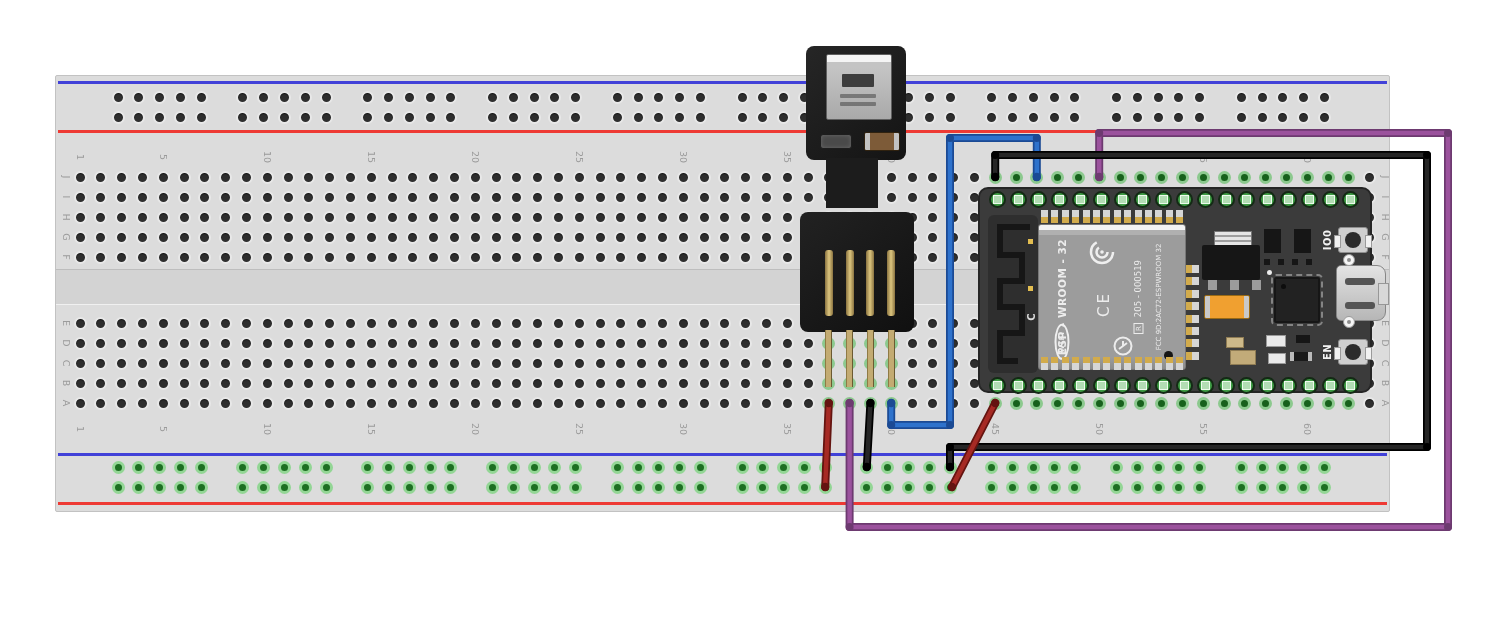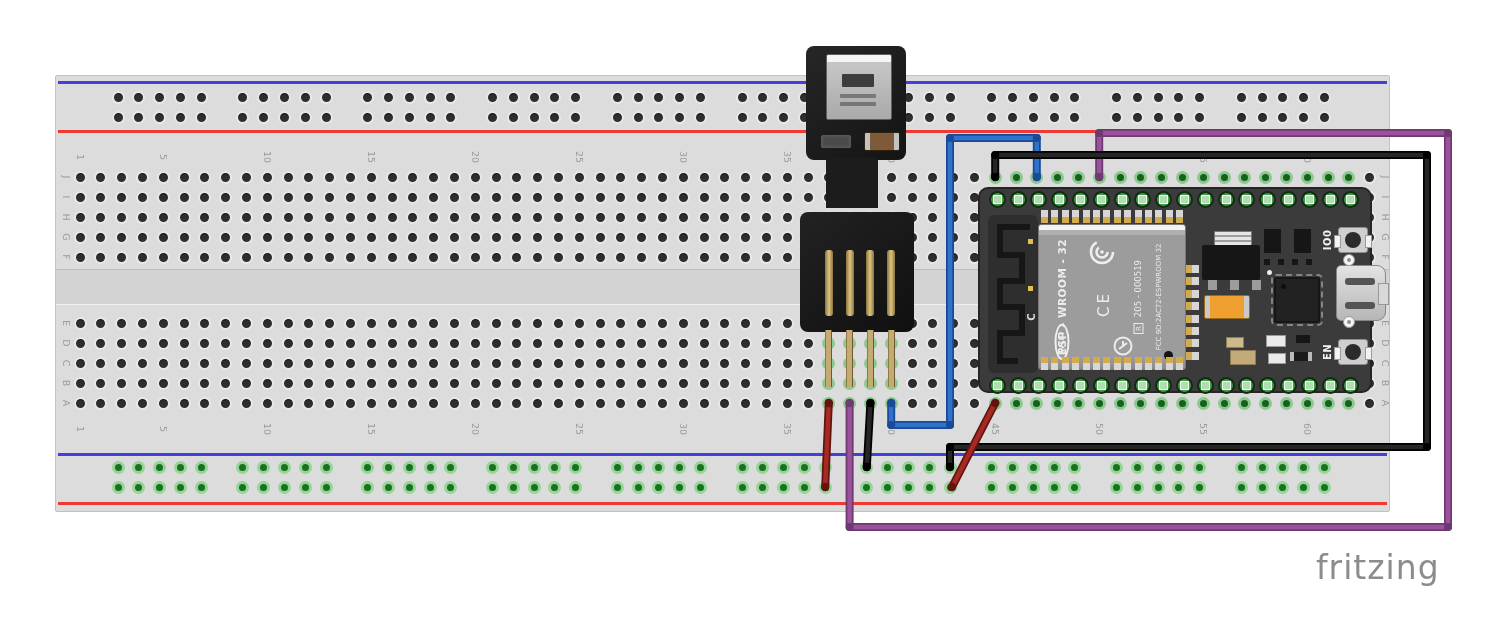--- a/index.html
+++ b/index.html
@@ -1245,7 +1245,6 @@
       </g>
     </svg>
 
-  <div class="logo">fritzing</div>
 </div>
 
 </body></html>

